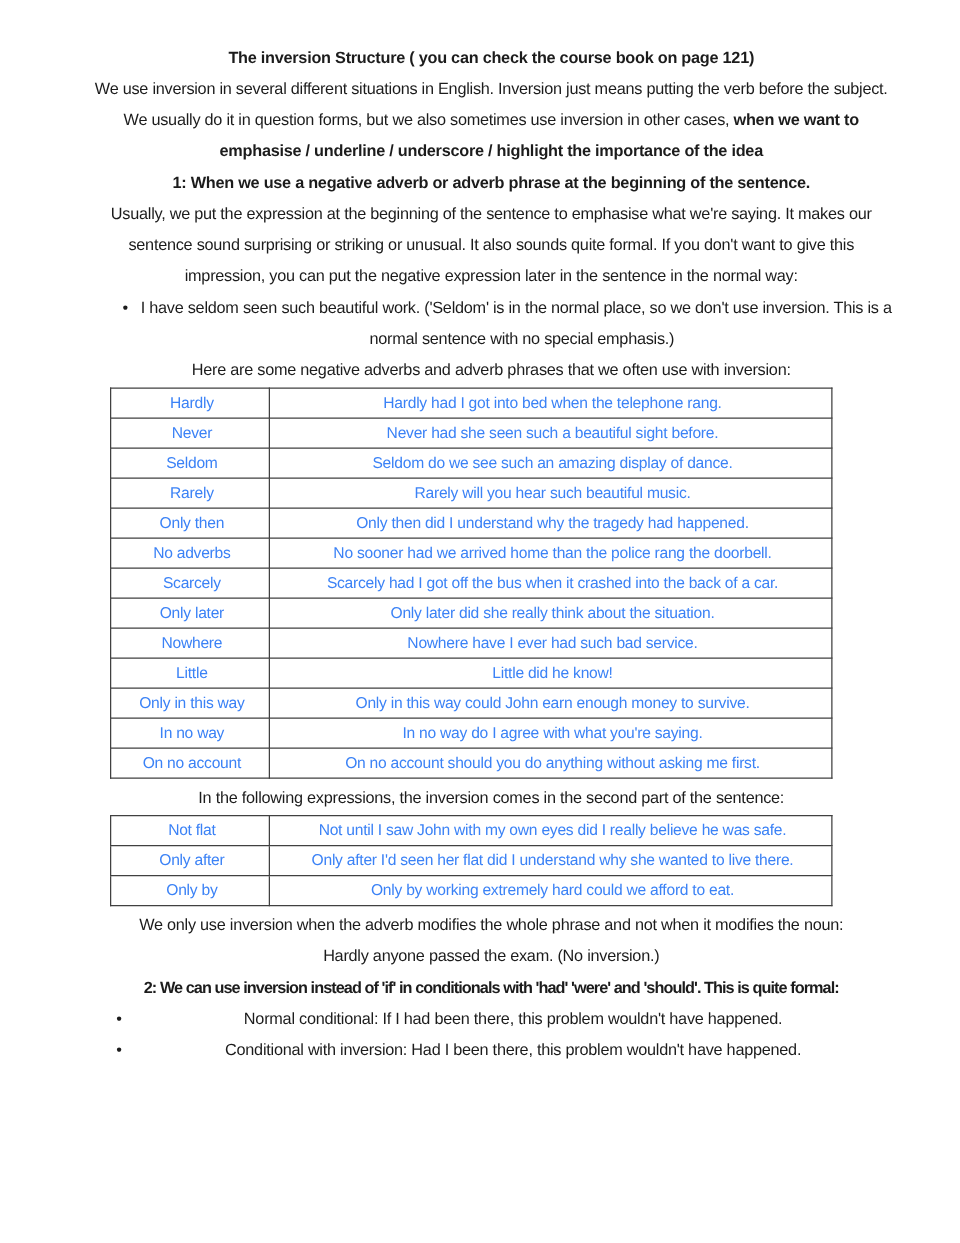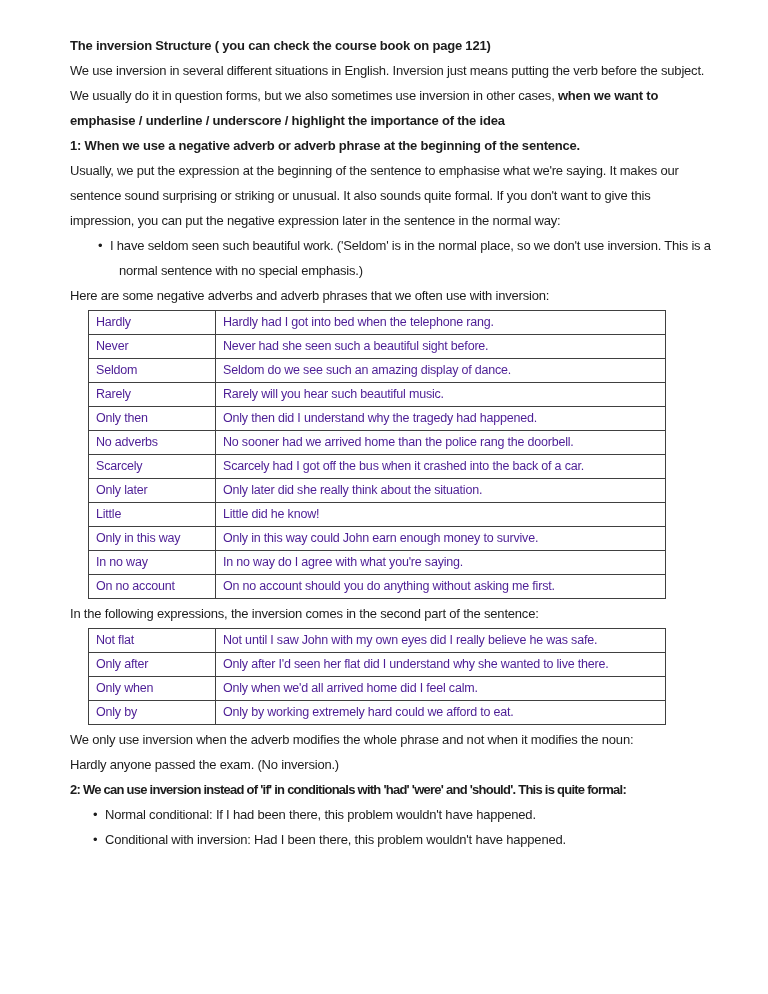--- a/index.html
+++ b/index.html
@@ -20,6 +20,7 @@
     line-height: 25px;
     color: #1c1c1c;
     overflow: hidden;
+    text-align: center;
   }
   p.para { margin: 0; }
   .bold { font-weight: bold; }

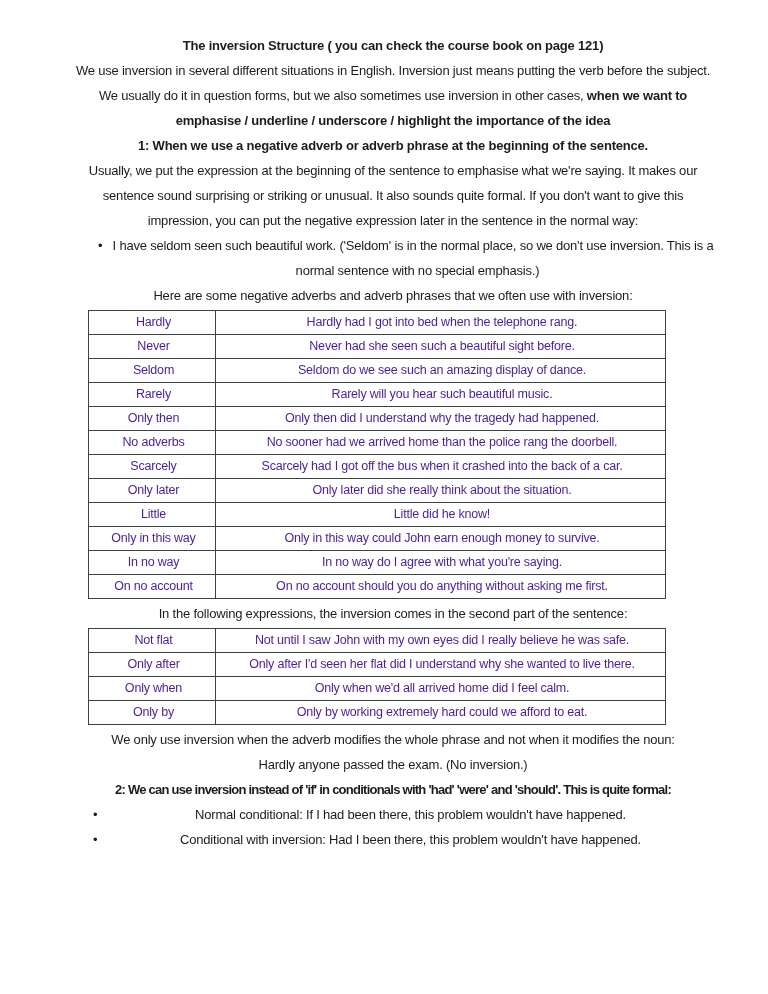--- a/index.html
+++ b/index.html
@@ -65,7 +65,7 @@
     font-size: 12.5px;
     letter-spacing: -0.2px;
     line-height: 15px;
-    color: #4c1d95;
+    color: #3b82f6;
   }
   table.gridtable td {
     border: 1px solid #404040;

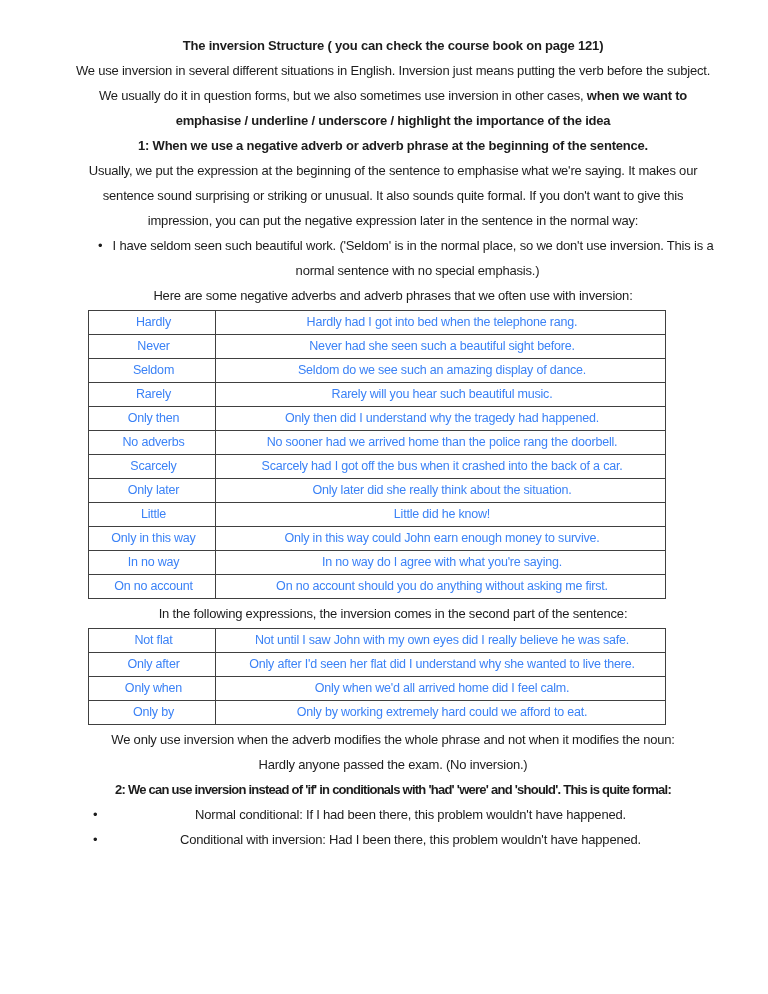--- a/index.html
+++ b/index.html
@@ -131,6 +131,10 @@
           <td>Only later did she really think about the situation.</td>
         </tr>
     <tr>
+          <td class="c1">Nowhere</td>
+          <td>Nowhere have I ever had such bad service.</td>
+        </tr>
+    <tr>
           <td class="c1">Little</td>
           <td>Little did he know!</td>
         </tr>

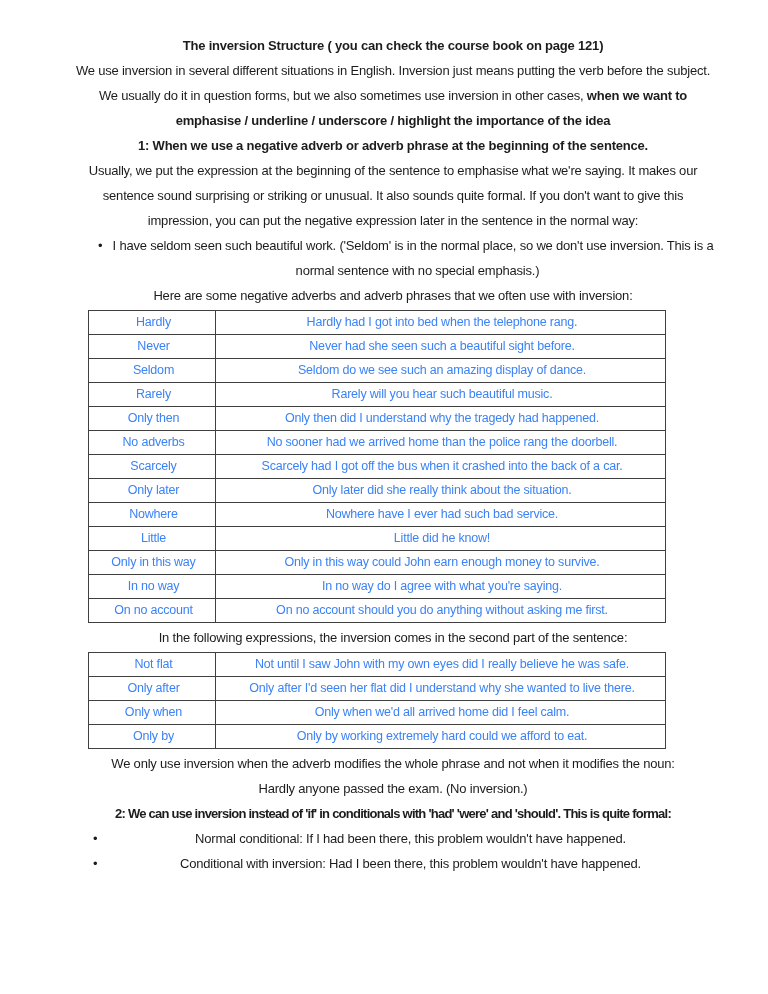--- a/index.html
+++ b/index.html
@@ -166,10 +166,6 @@
           <td>Only after I'd seen her flat did I understand why she wanted to live there.</td>
         </tr>
     <tr>
-          <td class="c1">Only when</td>
-          <td>Only when we'd all arrived home did I feel calm.</td>
-        </tr>
-    <tr>
           <td class="c1">Only by</td>
           <td>Only by working extremely hard could we afford to eat.</td>
         </tr>

